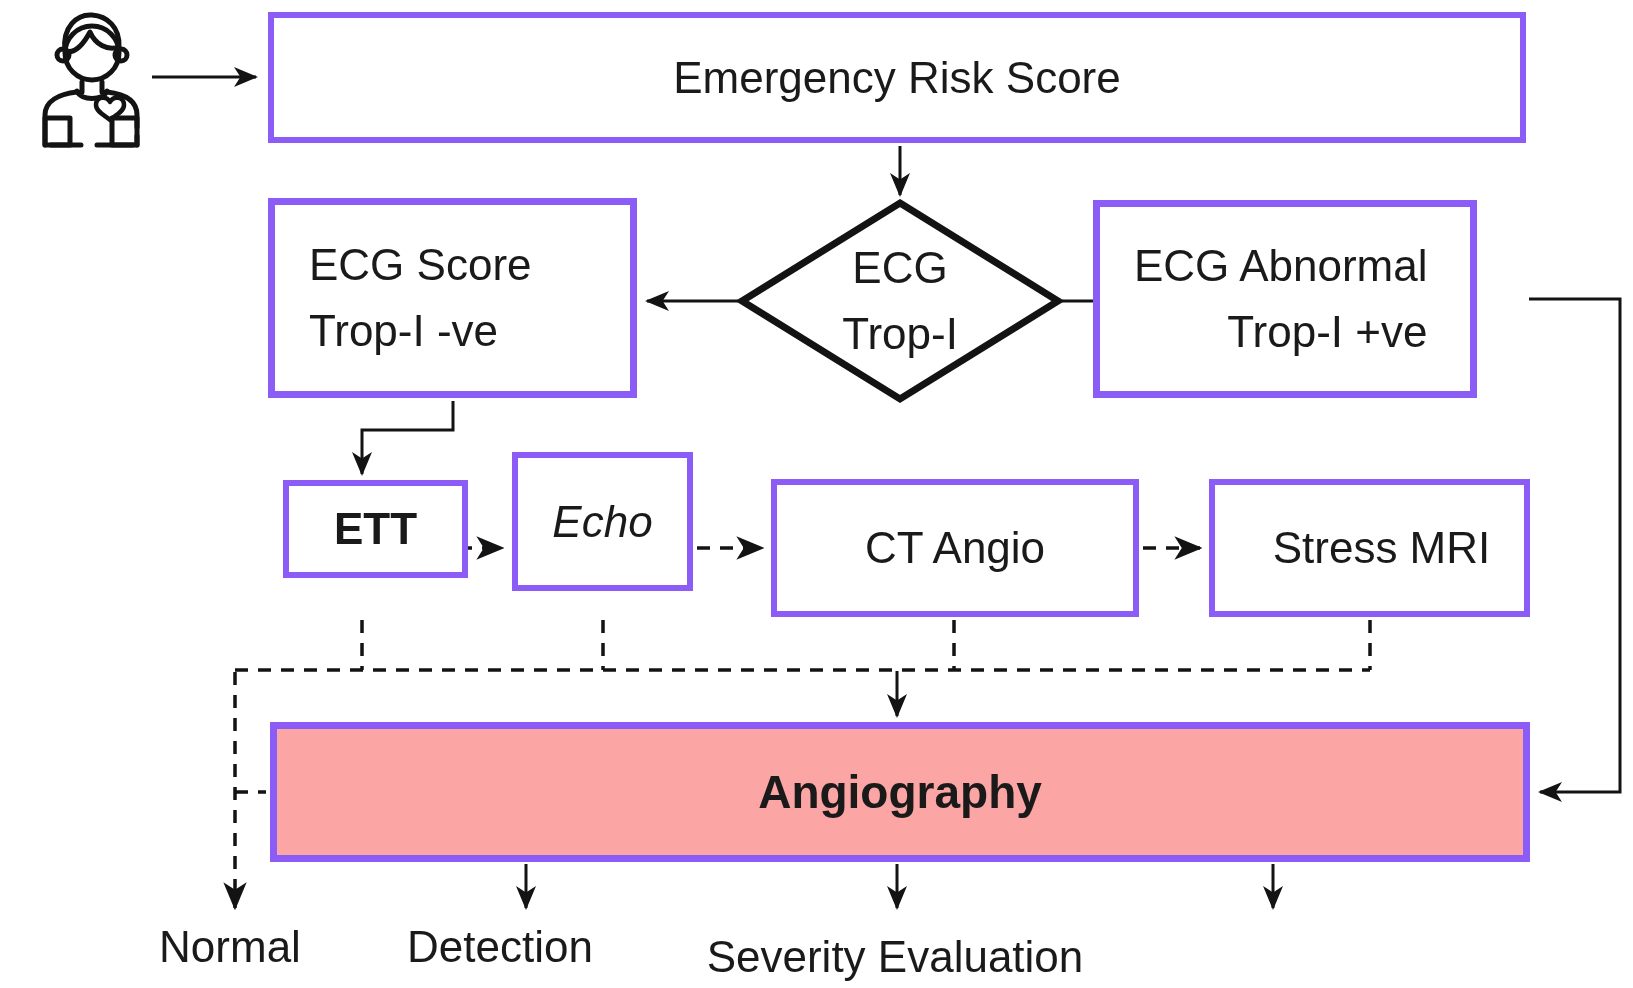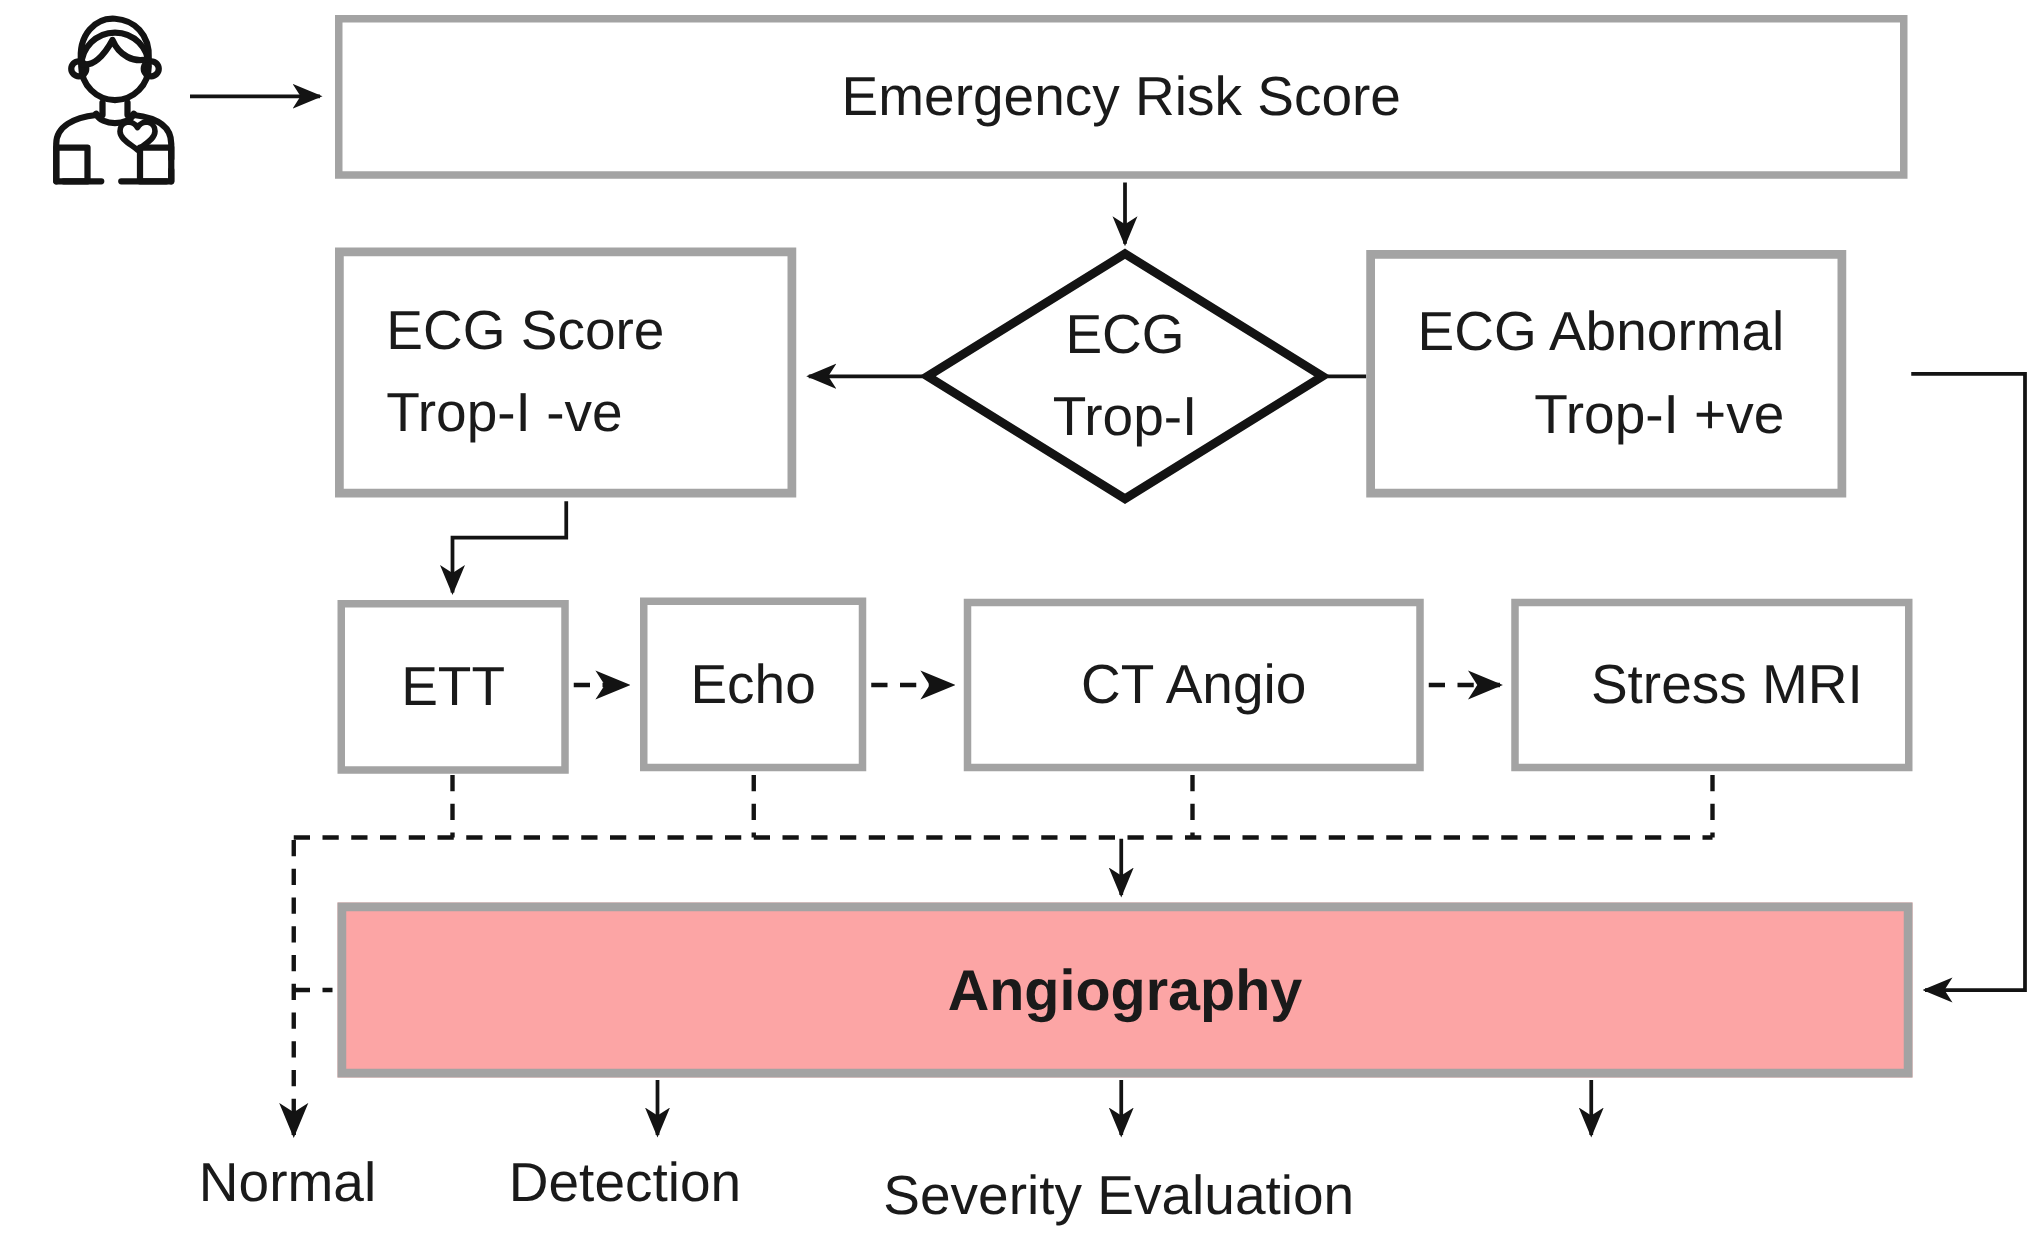--- a/index.html
+++ b/index.html
@@ -9,7 +9,7 @@
   }
   svg.layer{position:absolute;left:0;top:0;width:1633px;height:988px;}
   .node{
-    position:absolute;box-sizing:border-box;border:6px solid #a3a3a3;background:#ffffff;
+    position:absolute;box-sizing:border-box;border:6px solid #8b5cf6;background:#ffffff;
     display:flex;align-items:center;justify-content:center;
     font-size:44px;line-height:1.5;white-space:pre;
   }

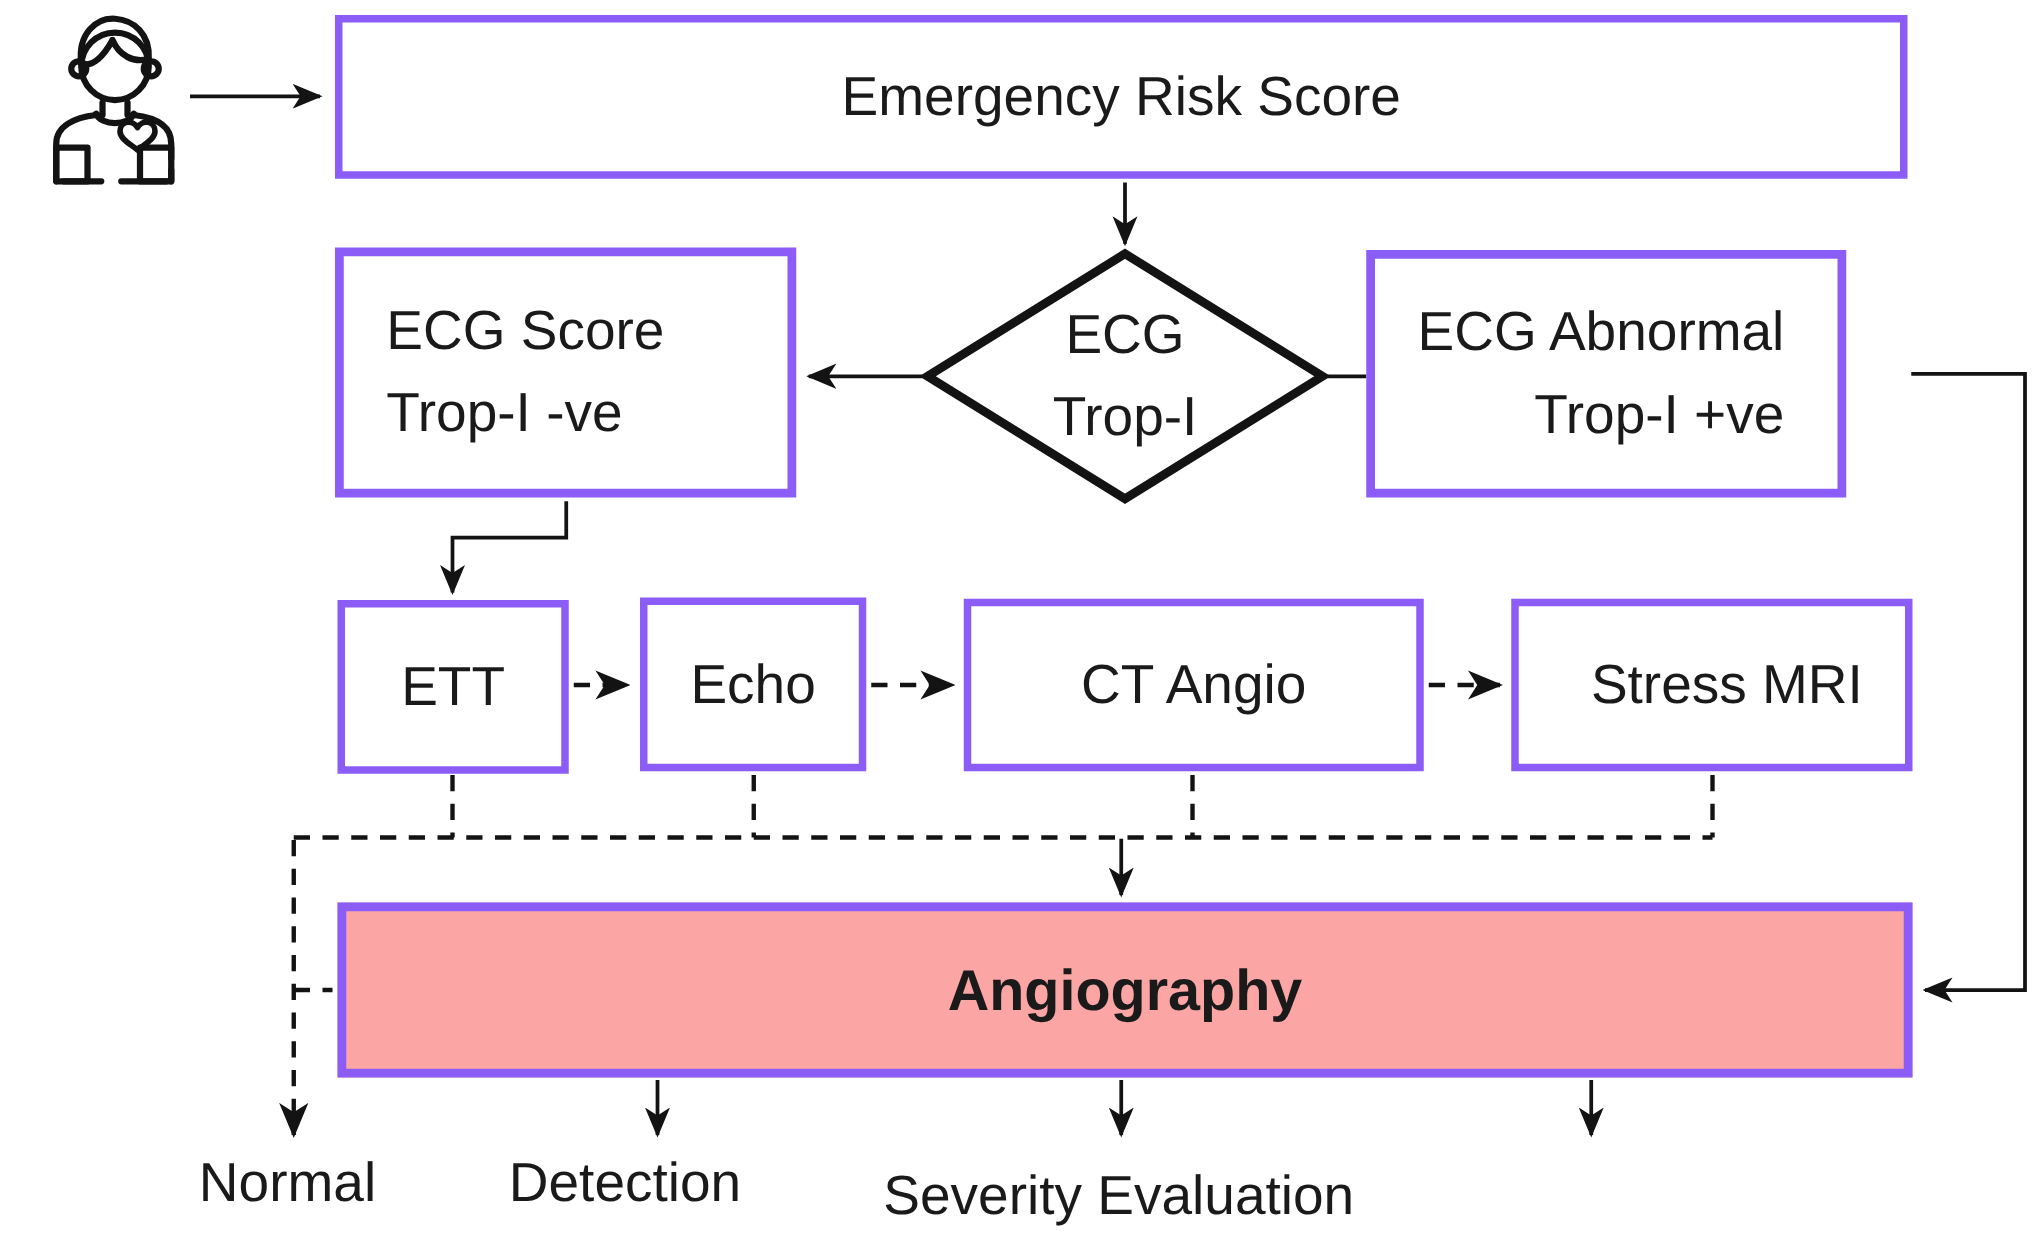--- a/index.html
+++ b/index.html
@@ -98,7 +98,7 @@
     <span>Trop-I</span>
   </div>
 
-  <div class="node" style="left:270px;top:480px;width:185px;height:139px;">
+  <div class="node" style="left:283px;top:480px;width:185px;height:98px;font-weight:bold;">
     <span>ETT</span>
   </div>
 

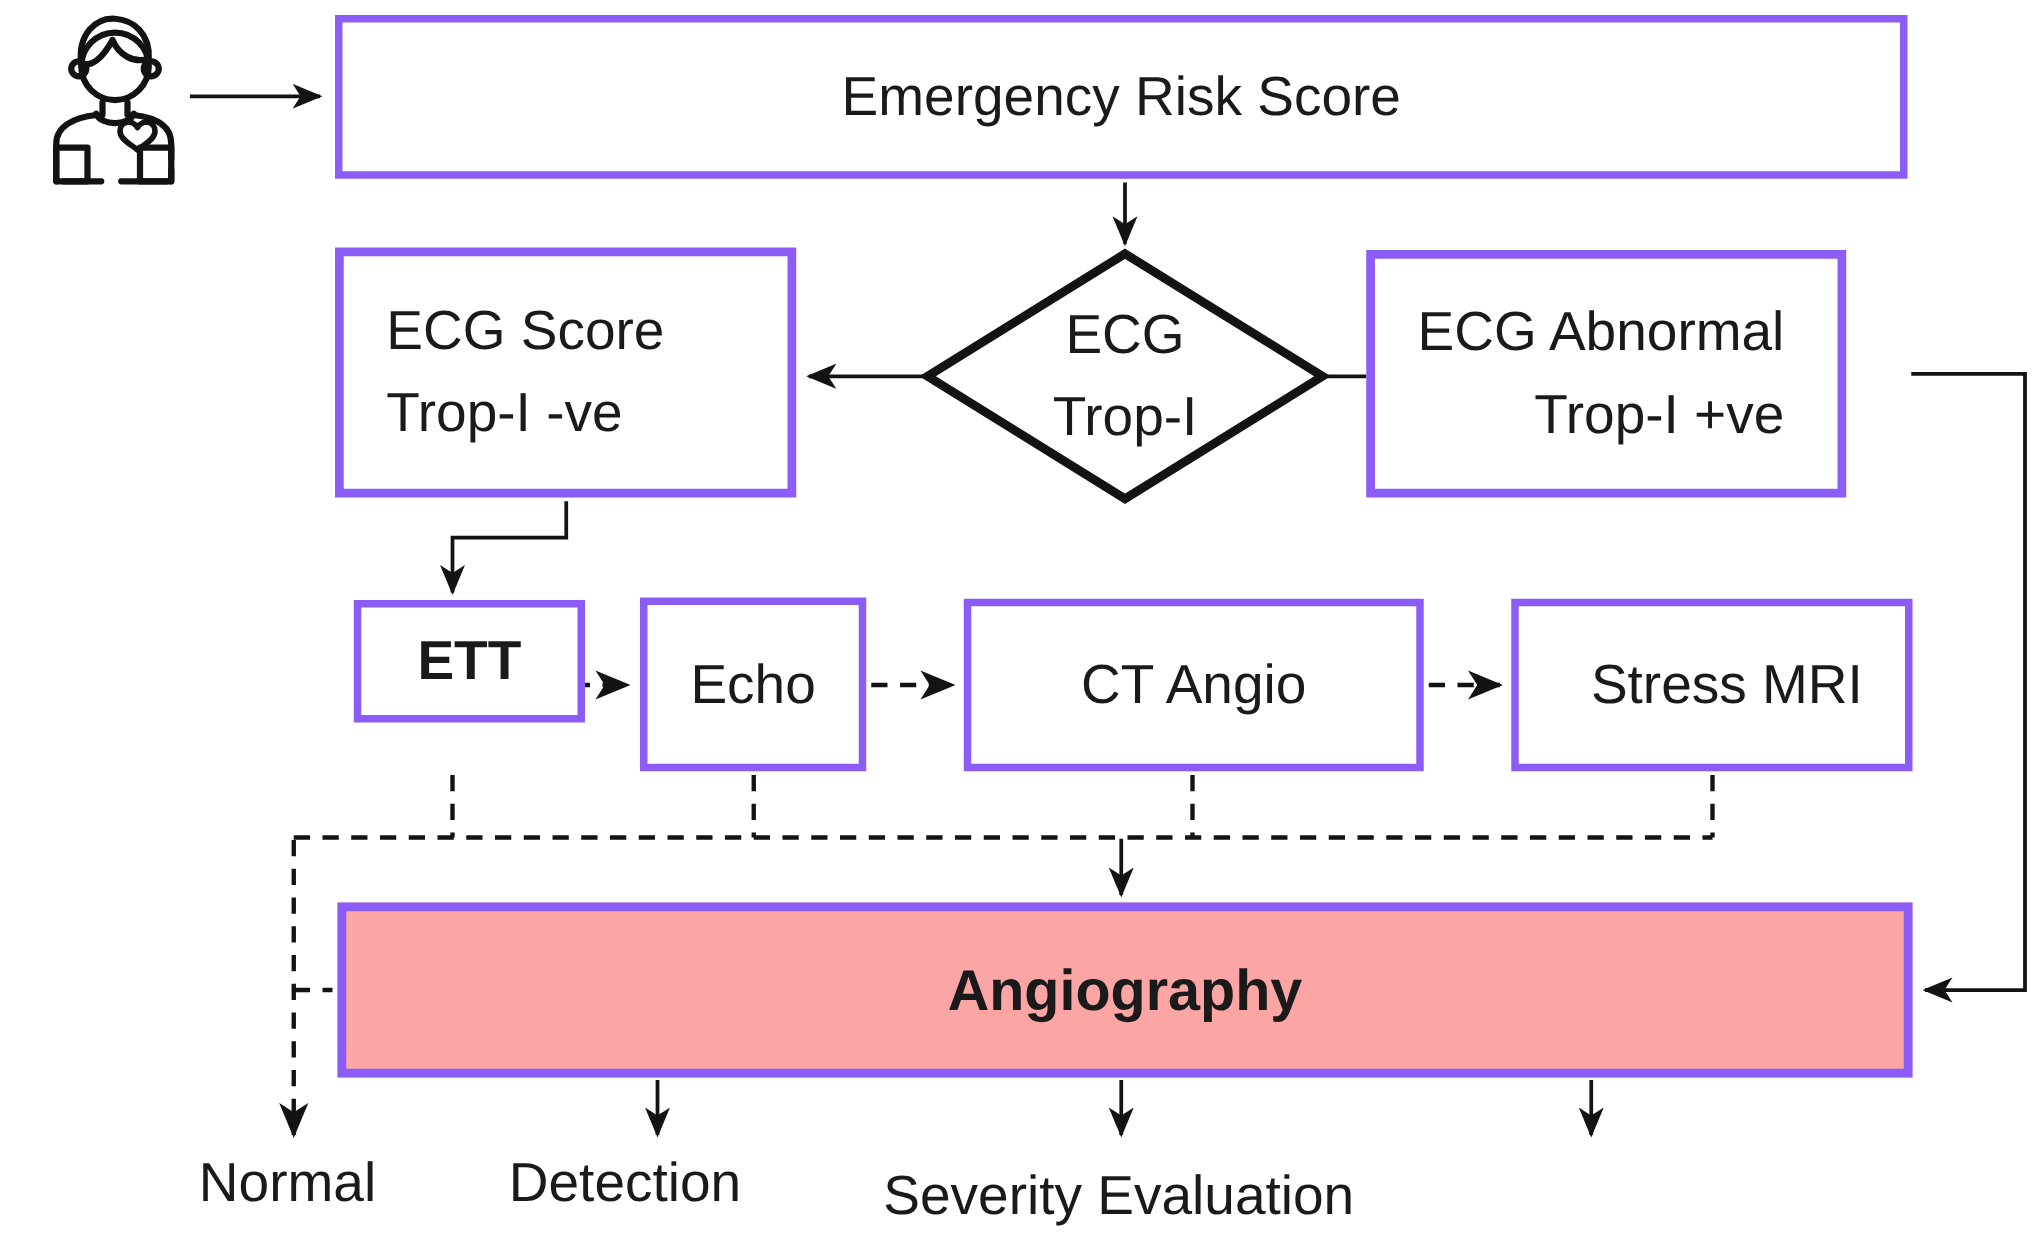--- a/index.html
+++ b/index.html
@@ -102,7 +102,7 @@
     <span>ETT</span>
   </div>
 
-  <div class="node" style="left:512px;top:478px;width:181px;height:139px;">
+  <div class="node" style="left:512px;top:452px;width:181px;height:139px;font-style:italic;">
     <span>Echo</span>
   </div>
 

